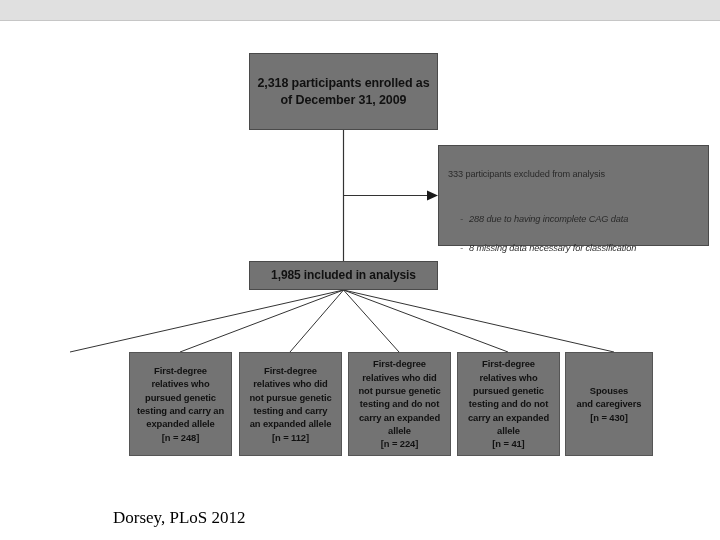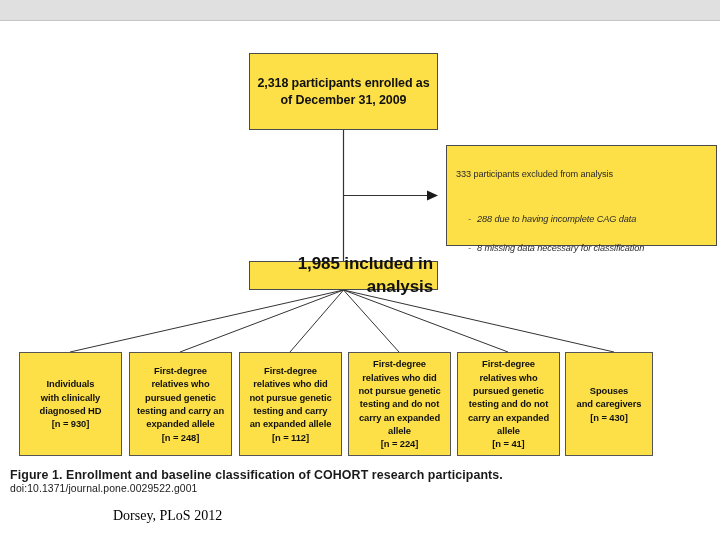--- a/index.html
+++ b/index.html
@@ -46,7 +46,7 @@
     position: absolute;
     box-sizing: border-box;
     border: 1px solid #4a4a4a;
-    background: #fde047;
+    background: #737373;
     display: flex;
     align-items: center;
     justify-content: center;

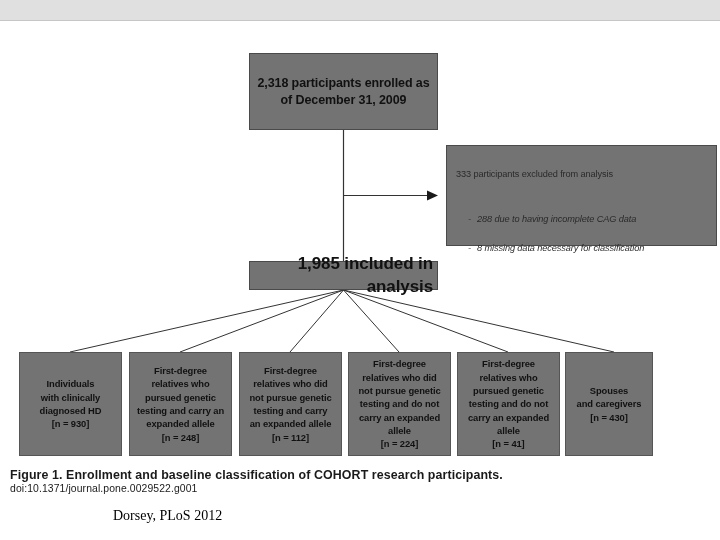--- a/index.html
+++ b/index.html
@@ -95,7 +95,6 @@
     text-align: left;
     padding: 6px 7px 0 9px;
     color: #2a2a2a;
-    margin-left: 8px;
   }
   .box-excluded .inner {
     padding: 0;

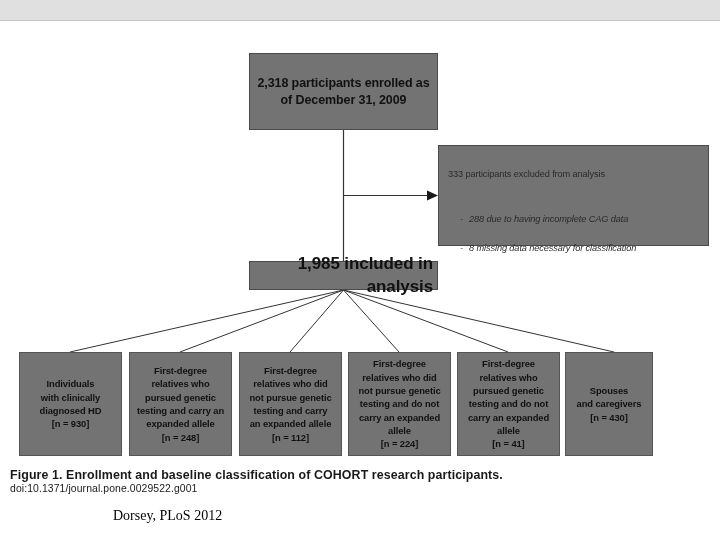--- a/index.html
+++ b/index.html
@@ -77,8 +77,7 @@
     top: 239px;
     width: 189px;
     height: 29px;
-    font-size: 17px;
-    text-align: right;
+    font-size: 12px;
   }
 
   

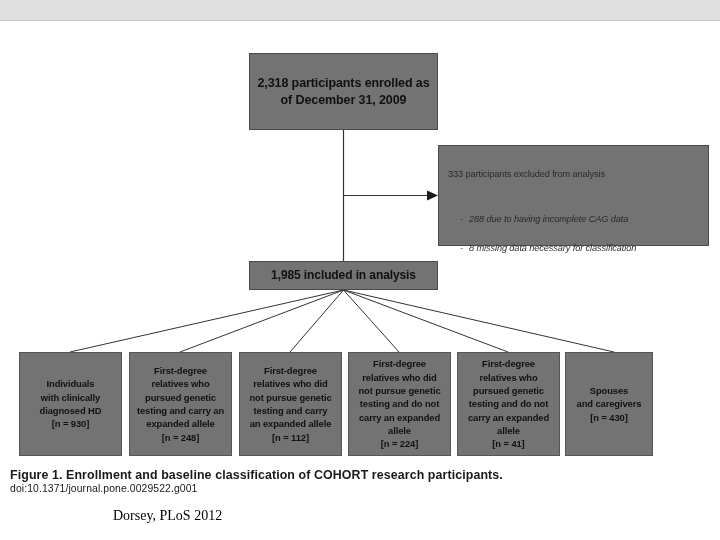--- a/index.html
+++ b/index.html
@@ -221,12 +221,6 @@
       <span class="inner">1,985 included in analysis</span>
     </div>
 
-    <div class="fbox box-cat cat-0">
-      <span class="inner">Individuals
-with clinically
-diagnosed HD
-[n = 930]</span>
-    </div>
     <div class="fbox box-cat cat-1">
       <span class="inner">First-degree
 relatives who

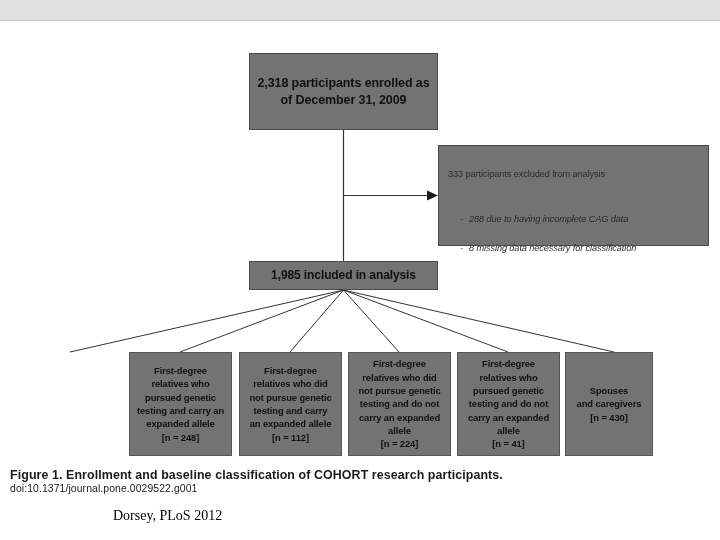--- a/index.html
+++ b/index.html
@@ -263,10 +263,6 @@
 
   </div>
 
-  <div class="caption-block">
-    <div class="caption-title">Figure 1. Enrollment and baseline classification of COHORT research participants.</div>
-    <div class="caption-doi">doi:10.1371/journal.pone.0029522.g001</div>
-  </div>
 
   <div class="attribution">Dorsey, PLoS 2012</div>
 

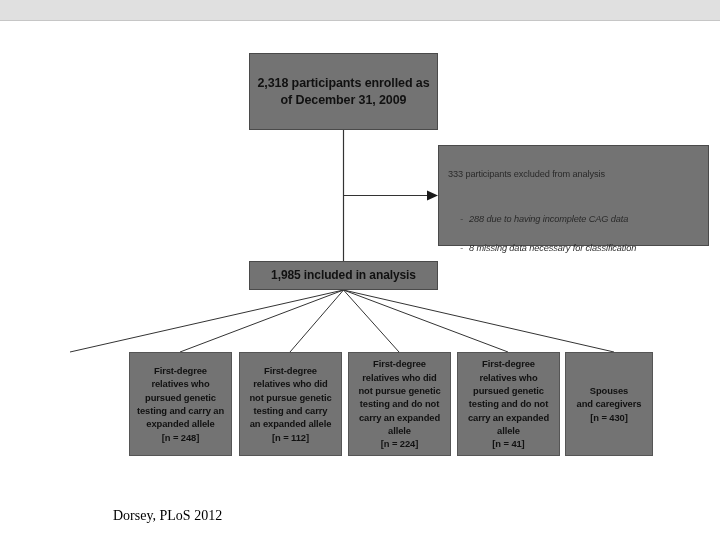--- a/index.html
+++ b/index.html
@@ -173,7 +173,7 @@
     left: 113px;
     top: 508px;
     font-family: "Liberation Serif", serif;
-    font-size: 14px;
+    font-size: 17px;
     color: #000000;
     white-space: nowrap;
   }

